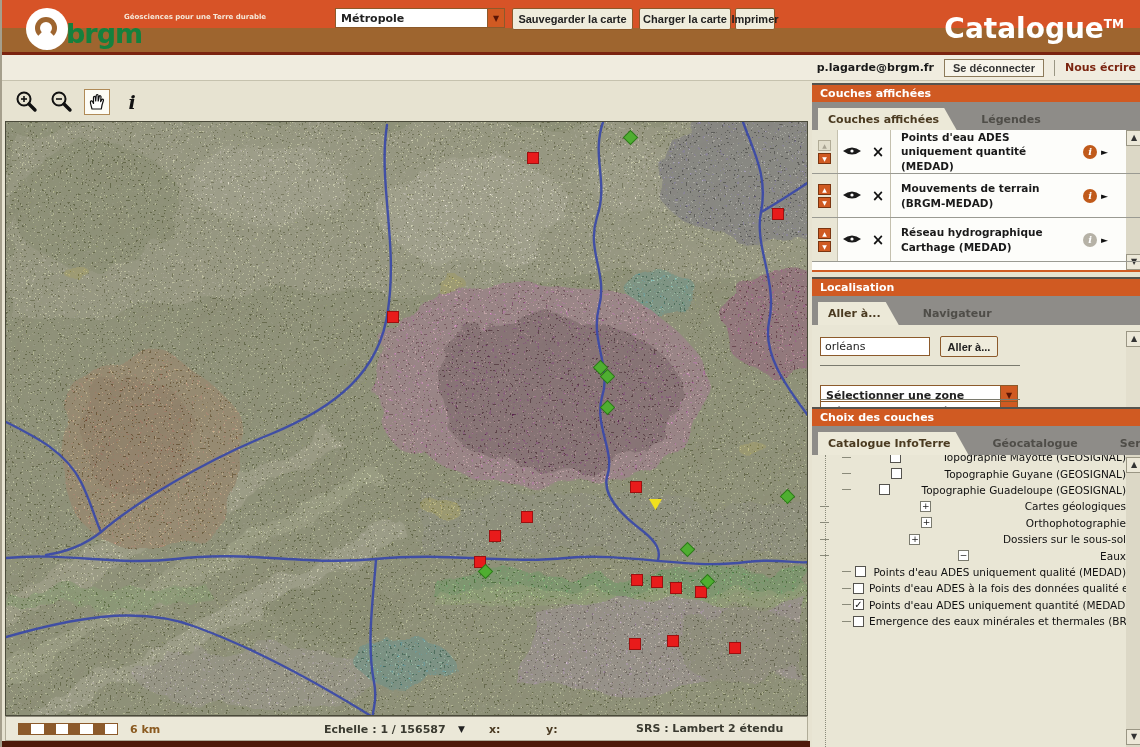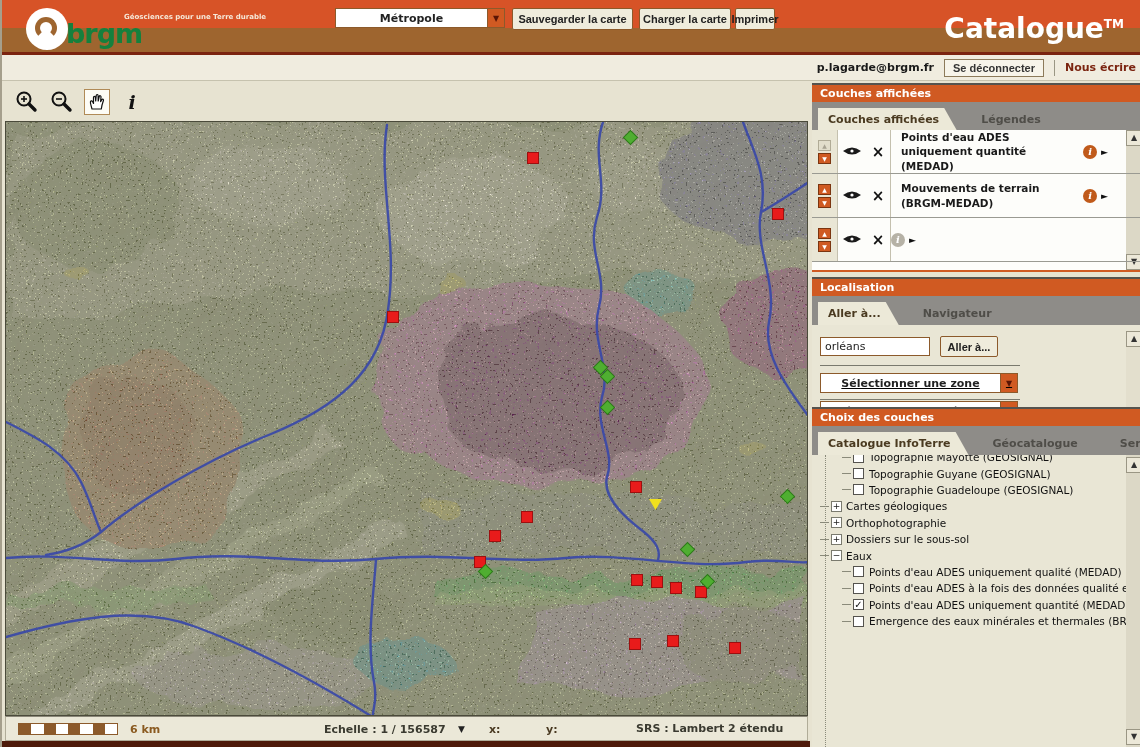--- a/index.html
+++ b/index.html
@@ -31,7 +31,7 @@
   .tool-ic { width:26px; height:26px; margin-left:9px; display:flex; align-items:center; justify-content:center; cursor:pointer; }
   .tool-ic.sel { background:#fdfcf5; border:1px solid #b08a56; }
   .tool-info { font-family:"DejaVu Serif","Liberation Serif",serif; font-style:italic; font-weight:bold; font-size:19px; color:#111; }
-  .combo { height:20px; background:#fff; border:1px solid #8c5a2b; display:flex; align-items:center; cursor:pointer;text-align:center; }
+  .combo { height:20px; background:#fff; border:1px solid #8c5a2b; display:flex; align-items:center; cursor:pointer; }
   .combo .val { flex:1; font-size:11px; font-weight:bold; color:#222; padding:0 5px; white-space:nowrap; overflow:hidden; }
   .combo .dbtn { width:17px; height:100%; background:#d05a22; border-left:1px solid #8c5a2b; color:#5a1505;
                  font-size:8px; display:flex; align-items:center; justify-content:center; }

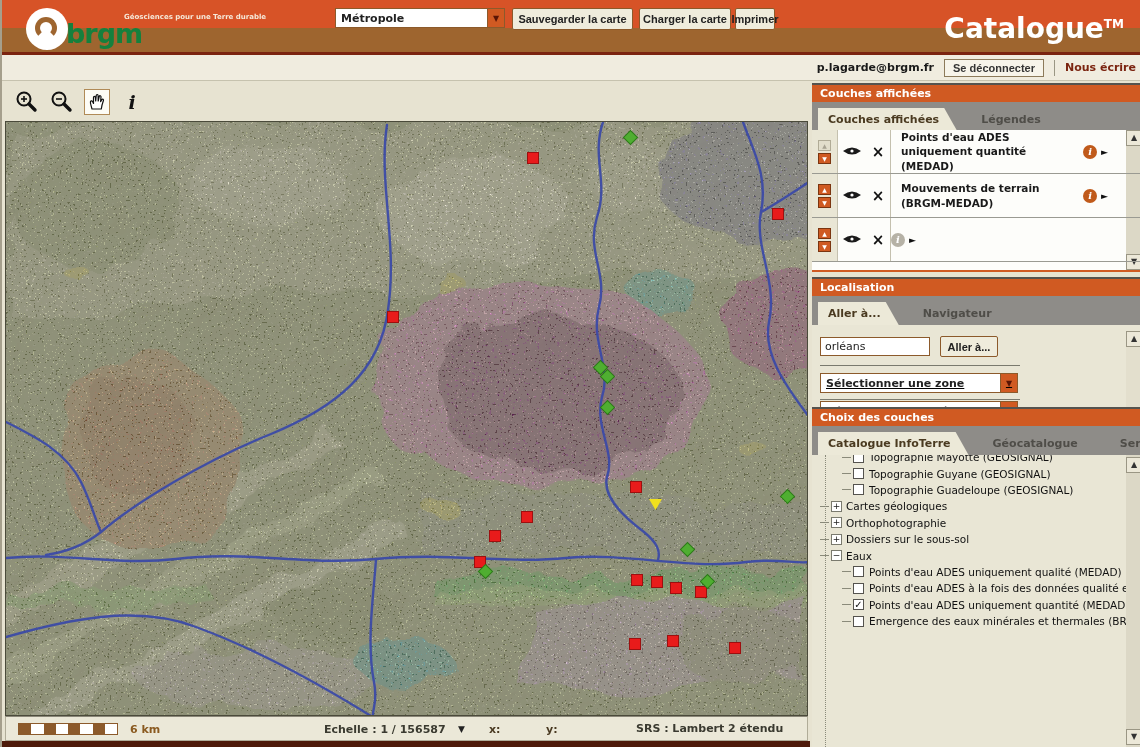--- a/index.html
+++ b/index.html
@@ -376,6 +376,7 @@
           </span>
           <span class="x-btn">×</span>
           <span class="layer-sep"></span>
+          <span class="layer-label">Réseau hydrographique Carthage (MEDAD)</span>
           <span class="info-badge inactive">i</span>
           <span class="layer-arrow">►</span>
         </div>

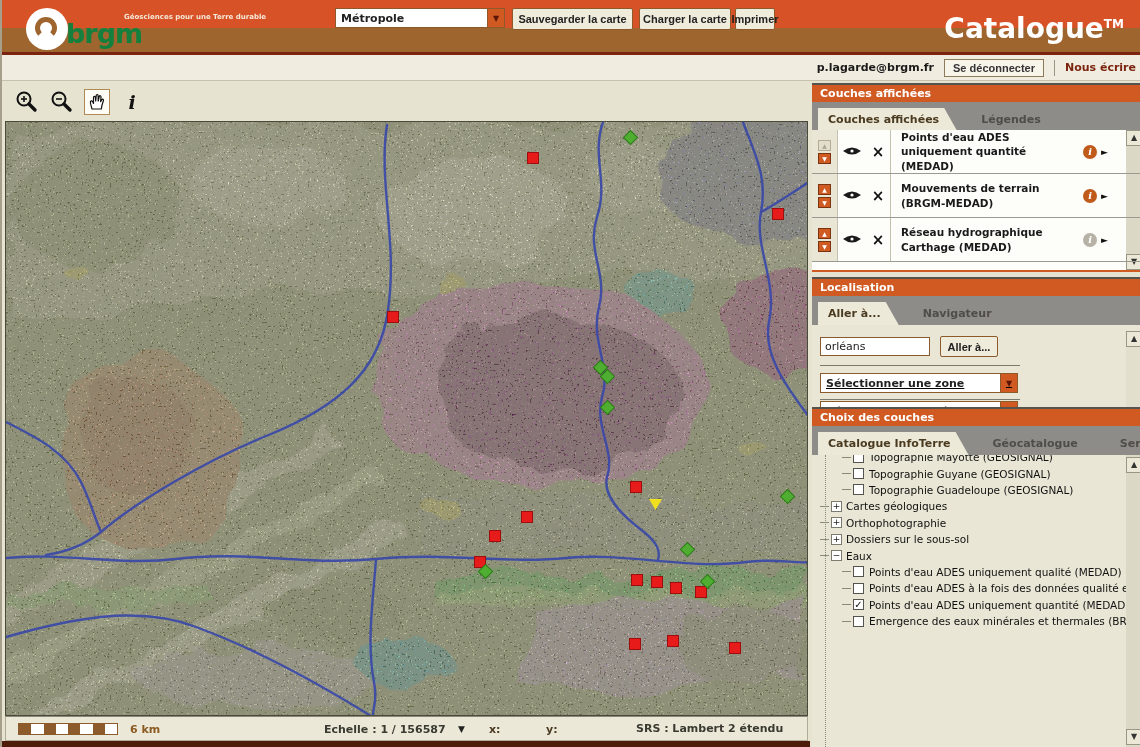--- a/index.html
+++ b/index.html
@@ -393,7 +393,7 @@
       <div class="loc-hr" style="top:40px"></div>
       <div id="selMount">
 
-      <div class="combo loc-sel" style="top: 48px; text-decoration: underline;">
+      <div class="combo loc-sel" style="top: 60px;">
             <span class="val">Sélectionner une zone</span>
             <span class="dbtn">▼</span>
           </div>

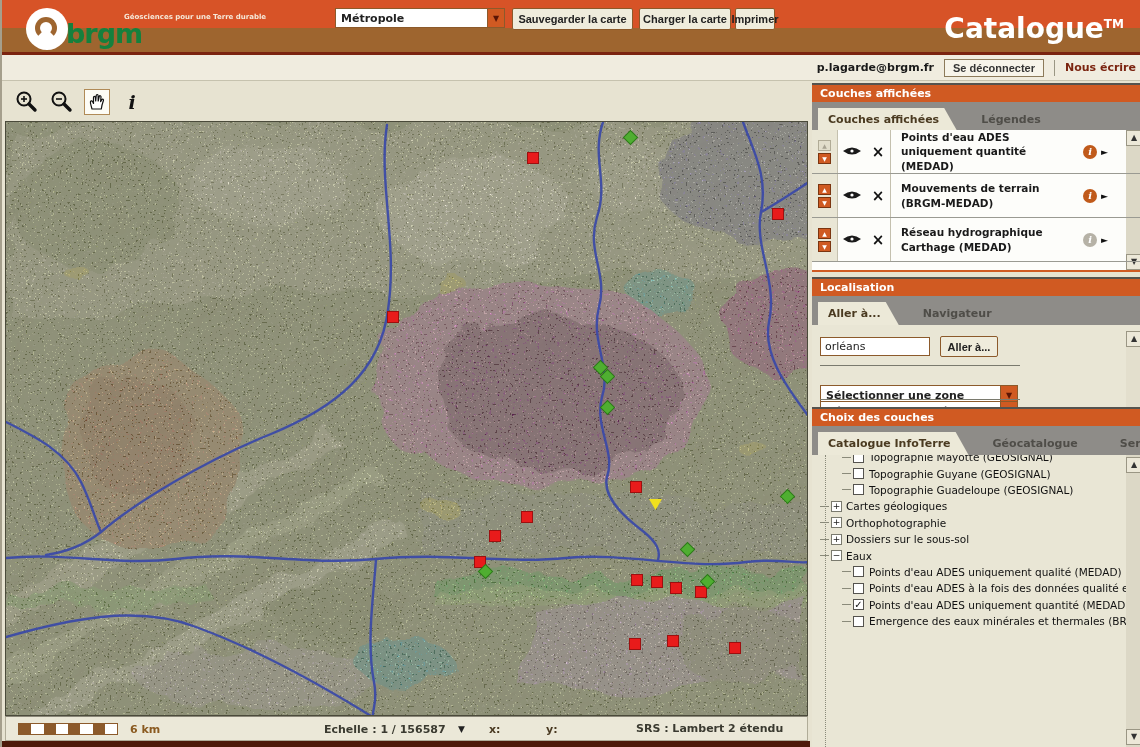--- a/index.html
+++ b/index.html
@@ -115,7 +115,7 @@
   
   .tree { position:absolute; left:0; top:372px; width:330px; height:292px; background:#e9e6d5; overflow:hidden; }
   .tree-inner { position:absolute; left:0; top:-6px; right:16px; }
-  .tree-row { height:16.4px; display:flex; align-items:center; white-space:nowrap; overflow:hidden; cursor:pointer; }
+  .tree-row { height:16.4px; display:flex; align-items:center; white-space:nowrap; overflow:hidden; cursor:pointer;justify-content:space-between; }
   .tree-row.lv1 { padding-left:8px; }
   .tree-row.lv2 { padding-left:30px; }
   .stub { width:9px; height:1px; background:#8a8a7a; margin-right:2px; flex:none; }

